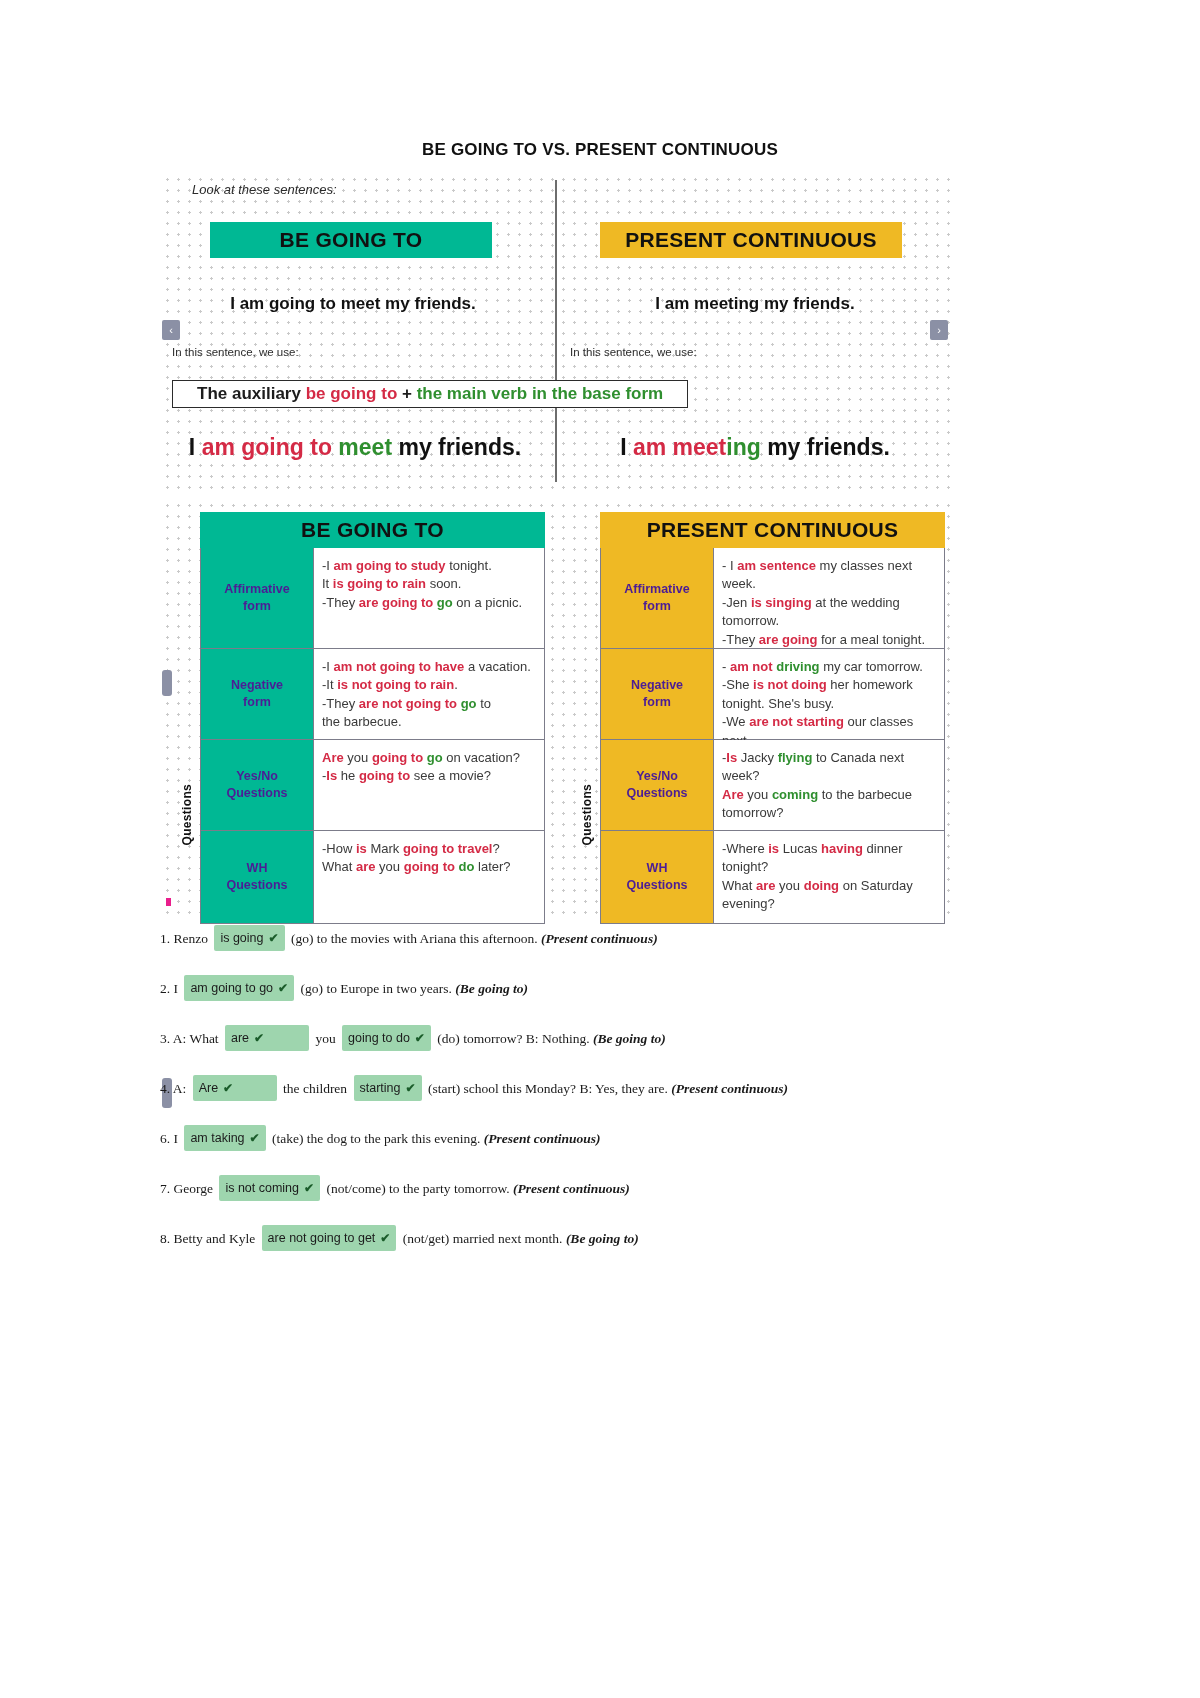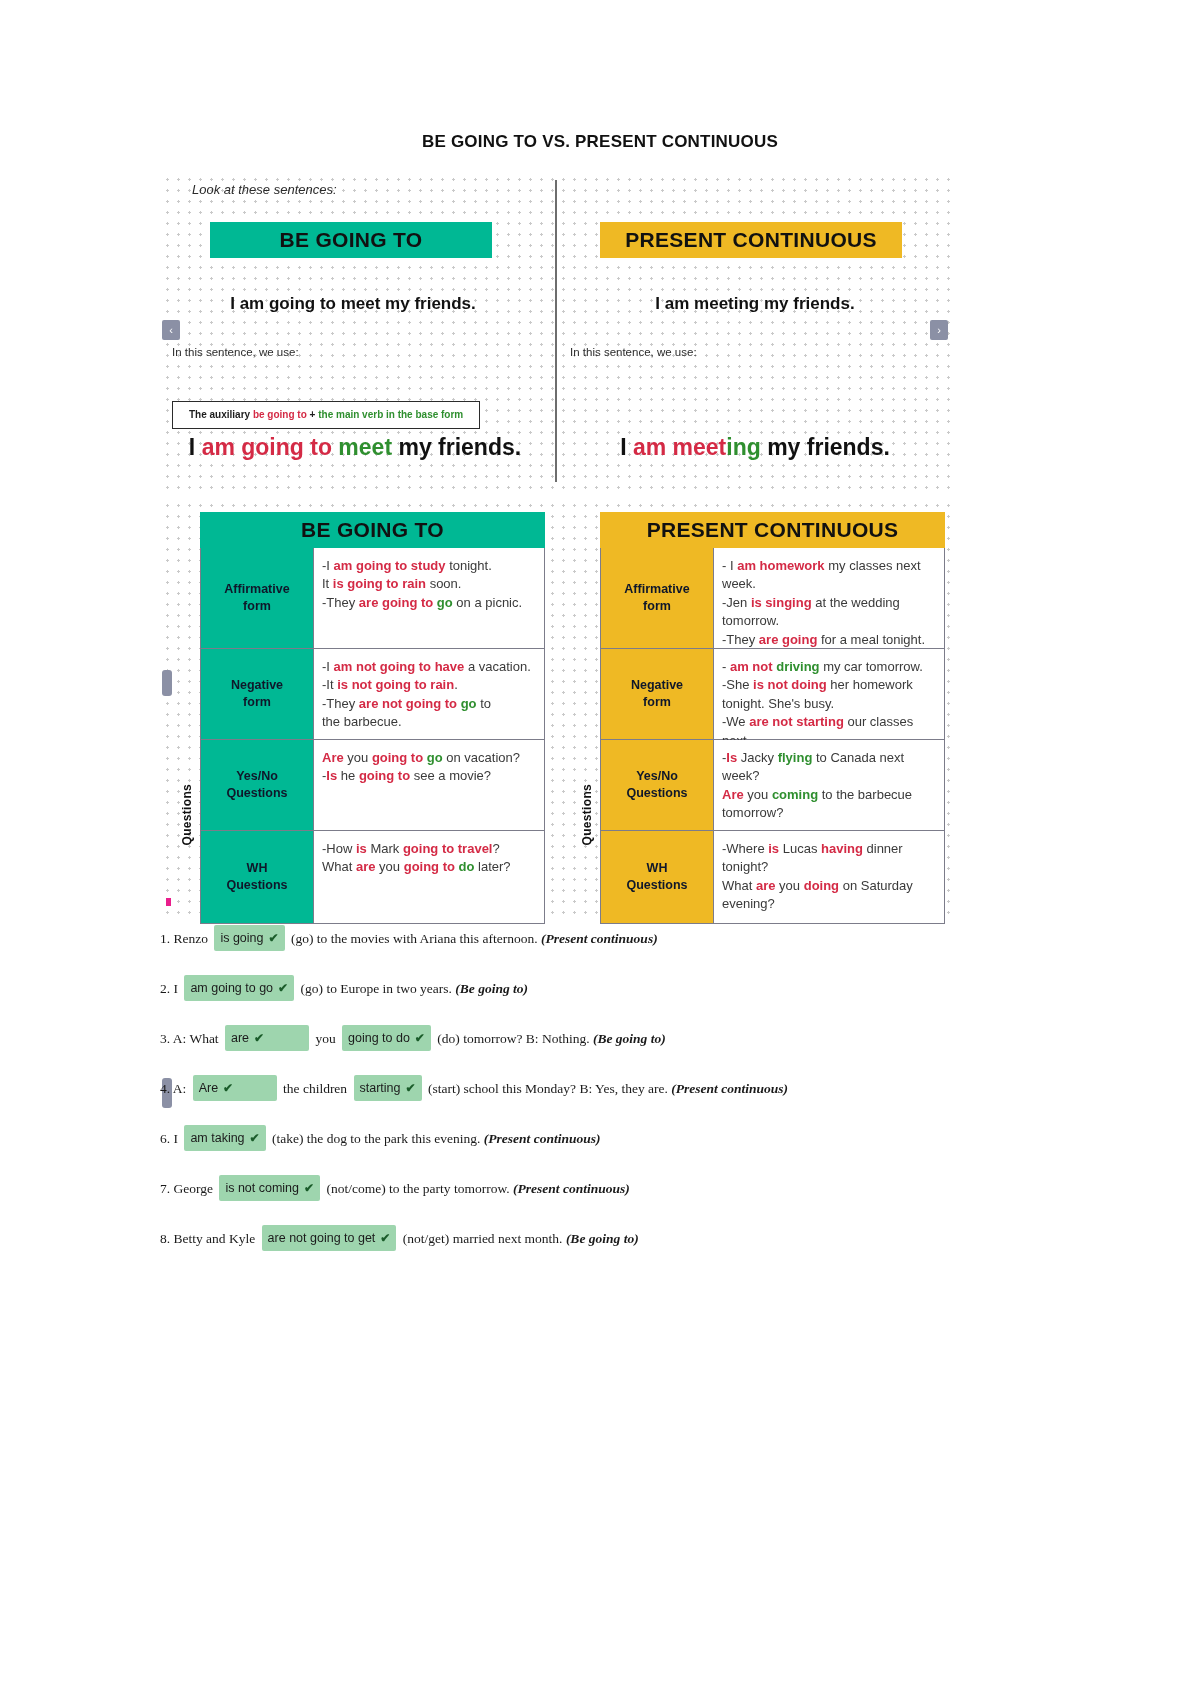--- a/index.html
+++ b/index.html
@@ -12,7 +12,7 @@
 
   
   .doc-title{
-    position:absolute;top:132px;left:0;width:1200px;text-align:center;
+    position:absolute;top:140px;left:0;width:1200px;text-align:center;
     font-size:17px;font-weight:bold;letter-spacing:.2px;color:#111;
   }
 

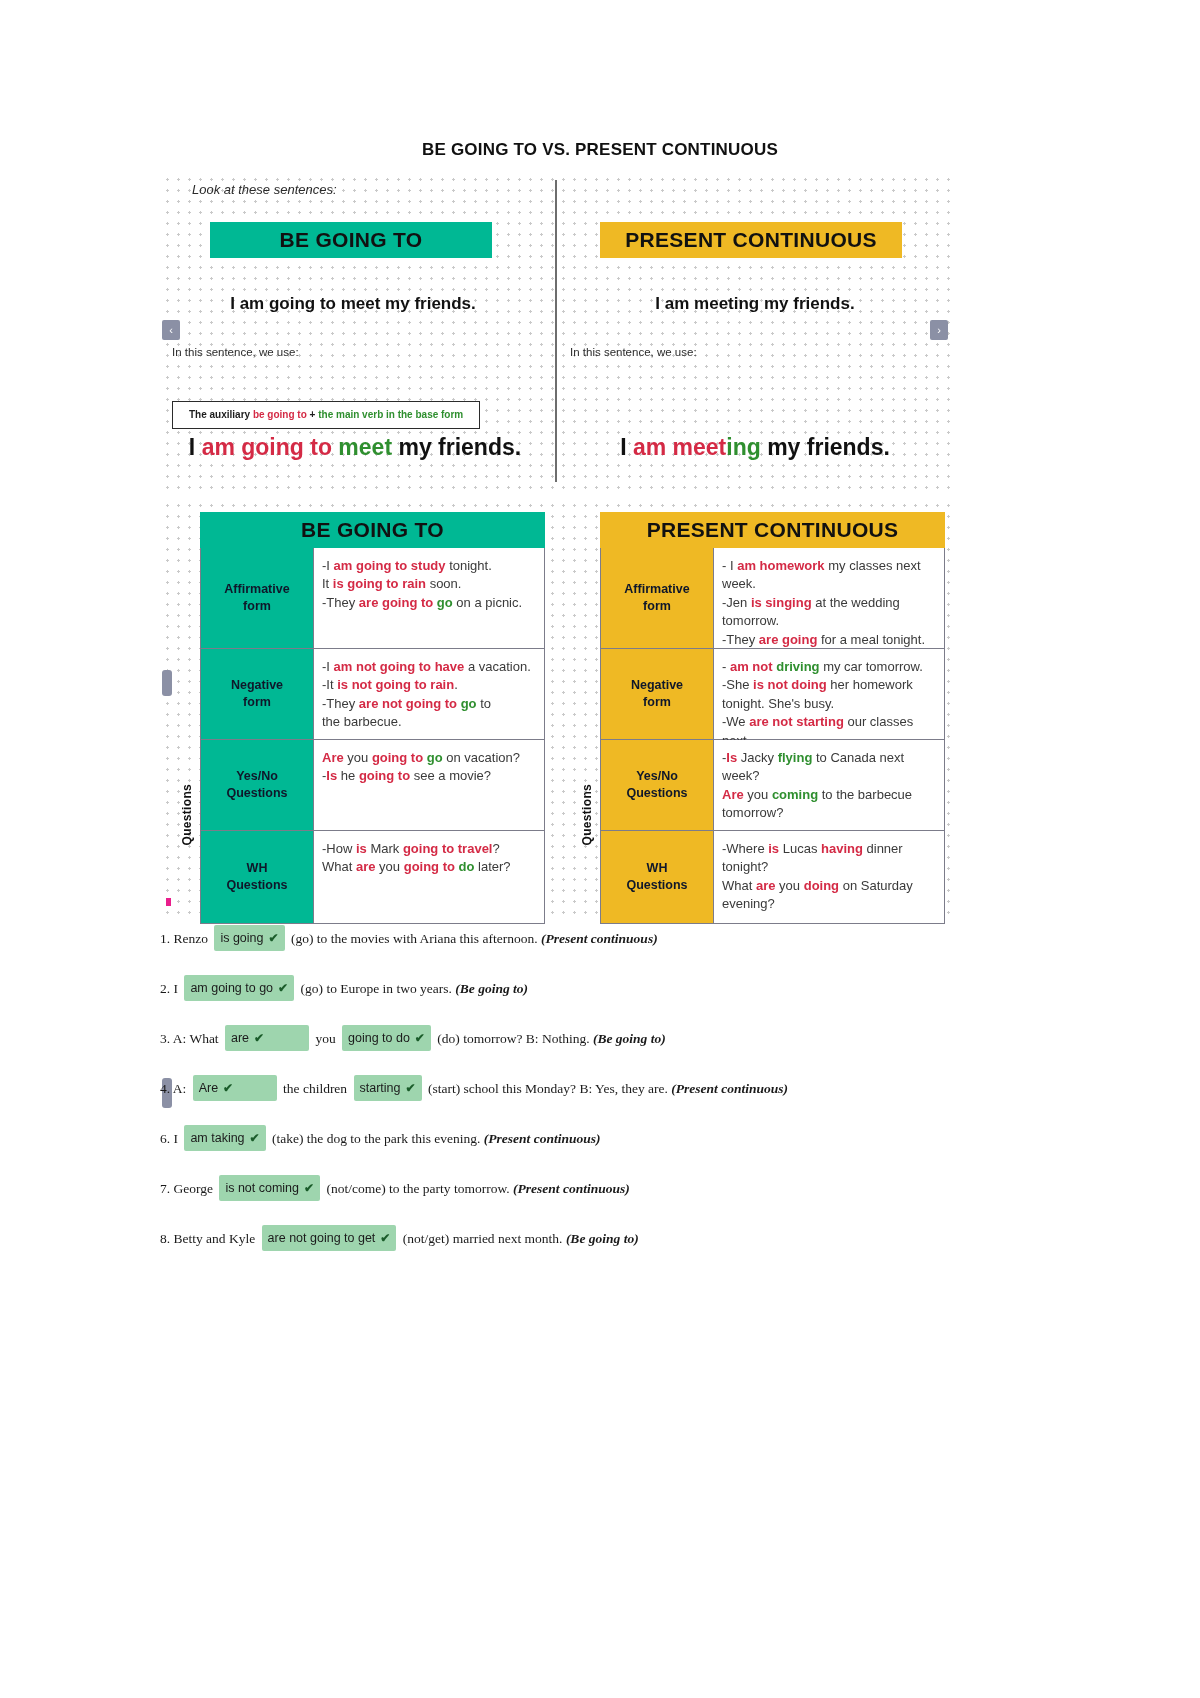--- a/index.html
+++ b/index.html
@@ -54,8 +54,8 @@
 
   .formula{
     position:absolute;top:208px;height:26px;line-height:26px;
-    border:1.6px solid #2b2b2b;background:#fff;font-size:10px;
-    font-weight:bold;color:#1d1d1d;padding:0 16px;white-space:nowrap;margin-top:21px;
+    border:1.6px solid #2b2b2b;background:#fff;font-size:17px;
+    font-weight:bold;color:#1d1d1d;padding:0 24px;white-space:nowrap;
   }
   .col.left .formula{left:12px;}
   .col.right .formula{left:10px;border-width:1px;border-color:#555;}

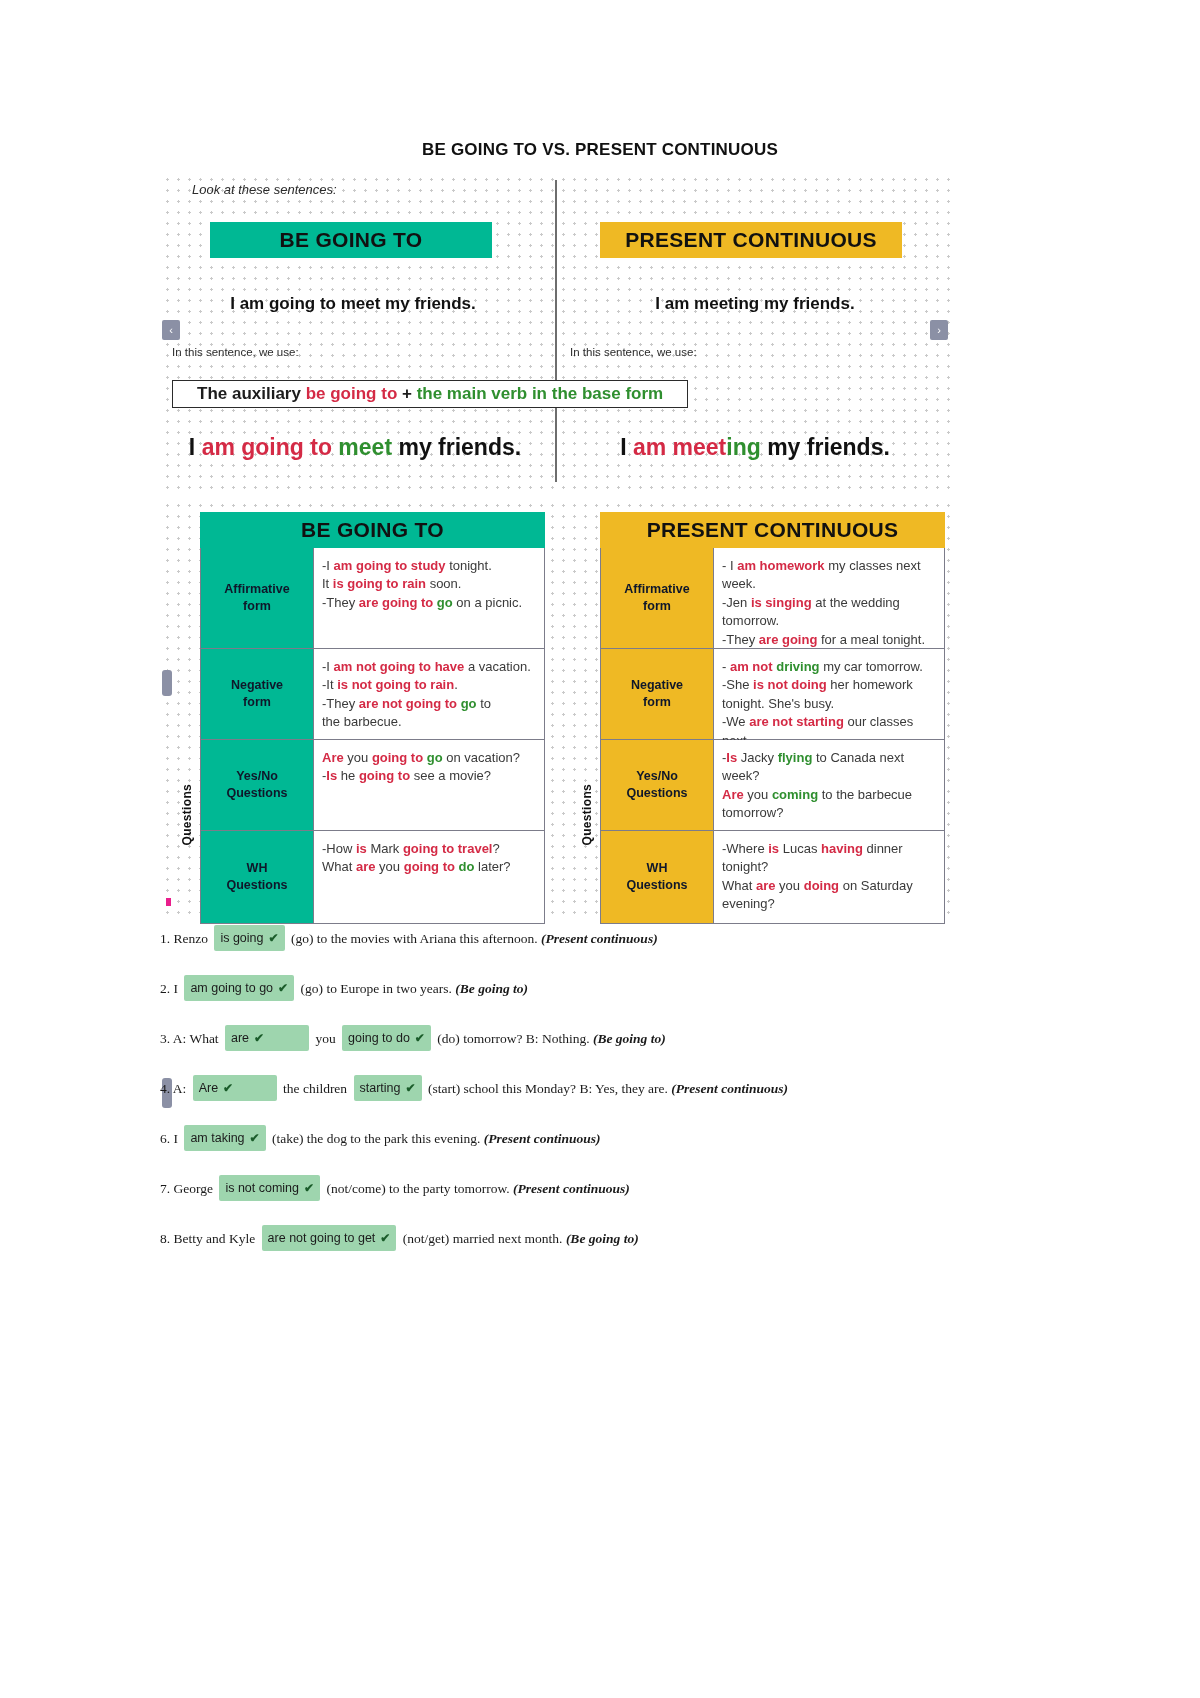--- a/index.html
+++ b/index.html
@@ -238,7 +238,7 @@
           <div class="gt-row rowh-aff">
             <div class="gt-label">Affirmative<br>form</div>
             <div class="gt-cell">
-              <div><span>- I </span><span class="red">am homework</span><span> my classes next week.</span></div>
+              <div><span>- I </span><span class="red">am sentence</span><span> my classes next week.</span></div>
               <div><span>-Jen </span><span class="red">is singing</span><span> at the wedding</span></div>
               <div><span>tomorrow.</span></div>
               <div><span>-They </span><span class="red">are going</span><span> for a meal tonight.</span></div>

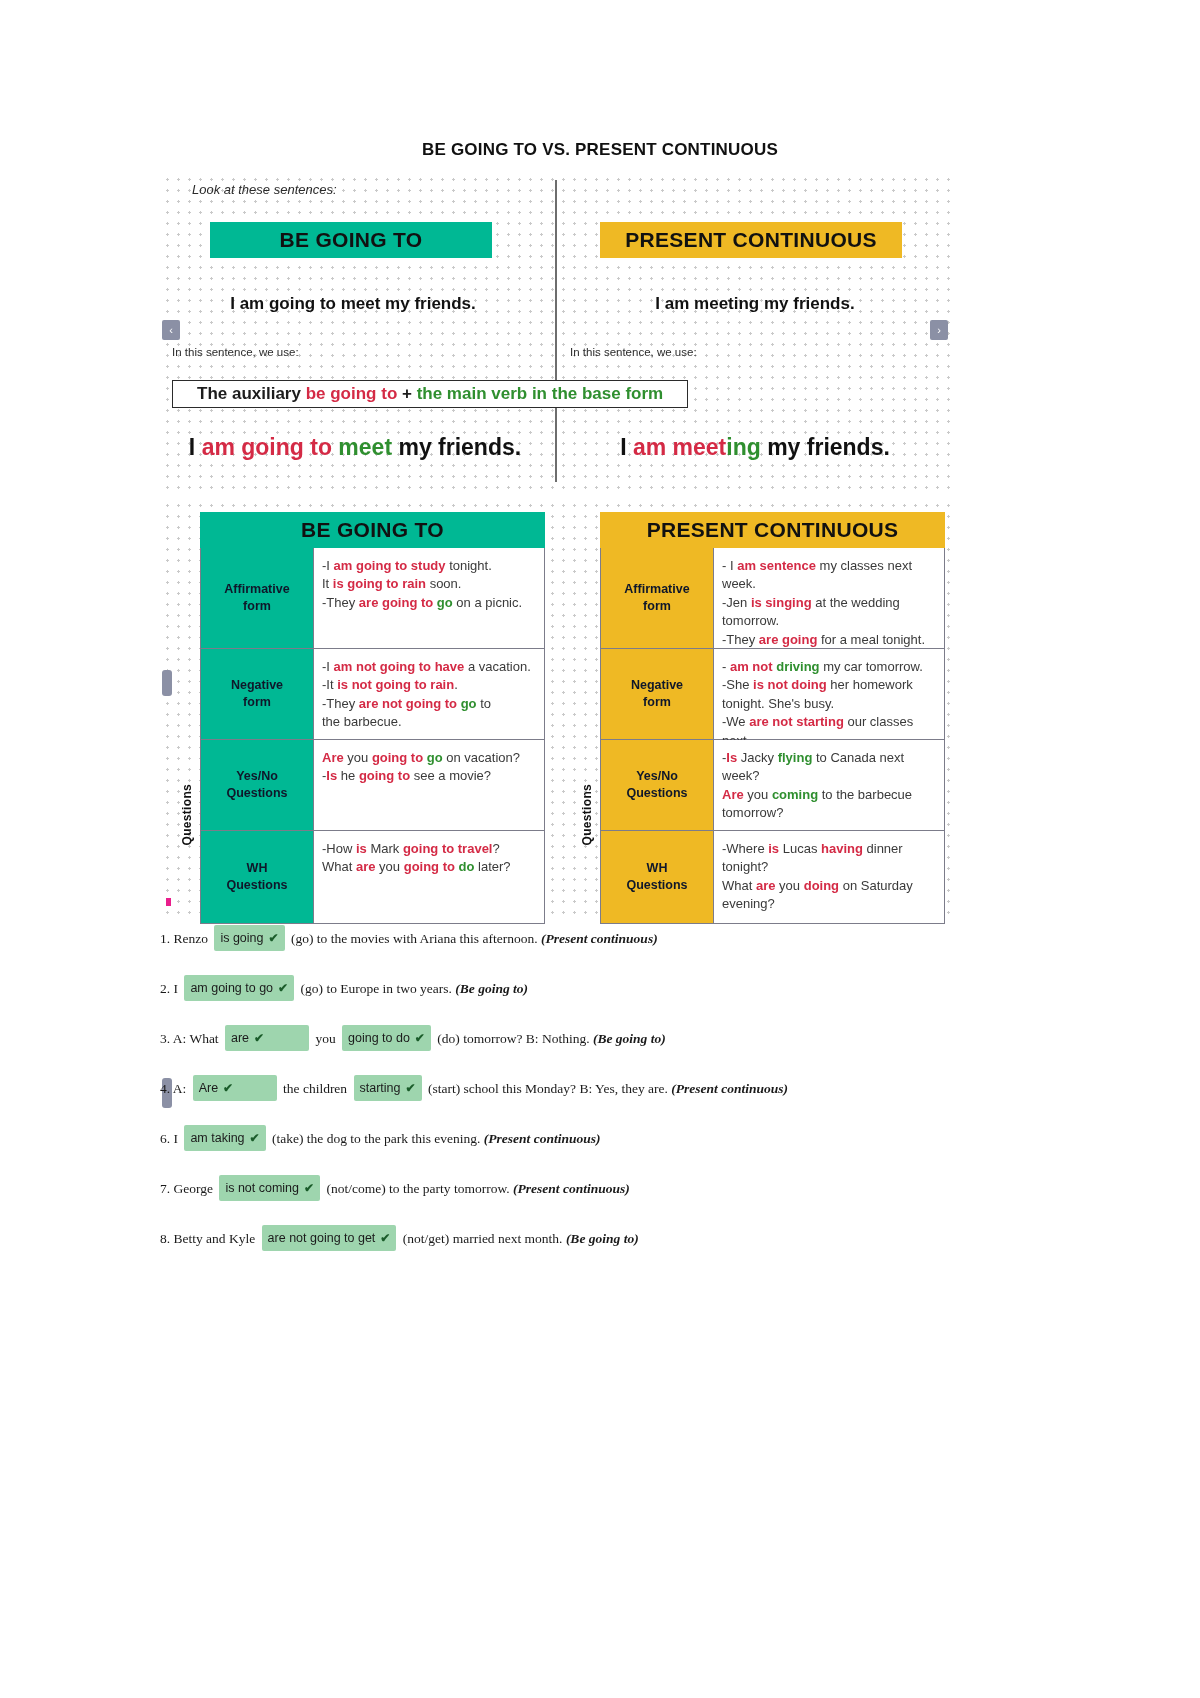--- a/index.html
+++ b/index.html
@@ -101,7 +101,7 @@
   .gt-row:last-child{border-bottom:none;}
   .gt-label{
     width:113px;flex:none;display:flex;align-items:center;justify-content:center;
-    text-align:center;font-size:12.5px;font-weight:bold;color:#0f172a;line-height:1.35;
+    text-align:center;font-size:12.5px;font-weight:bold;color:#4c1d95;line-height:1.35;
     border-right:1.4px solid #7c7c8a;padding:4px 2px;box-sizing:border-box;
   }
   .gtable.left .gt-label{background:#00b894;}

